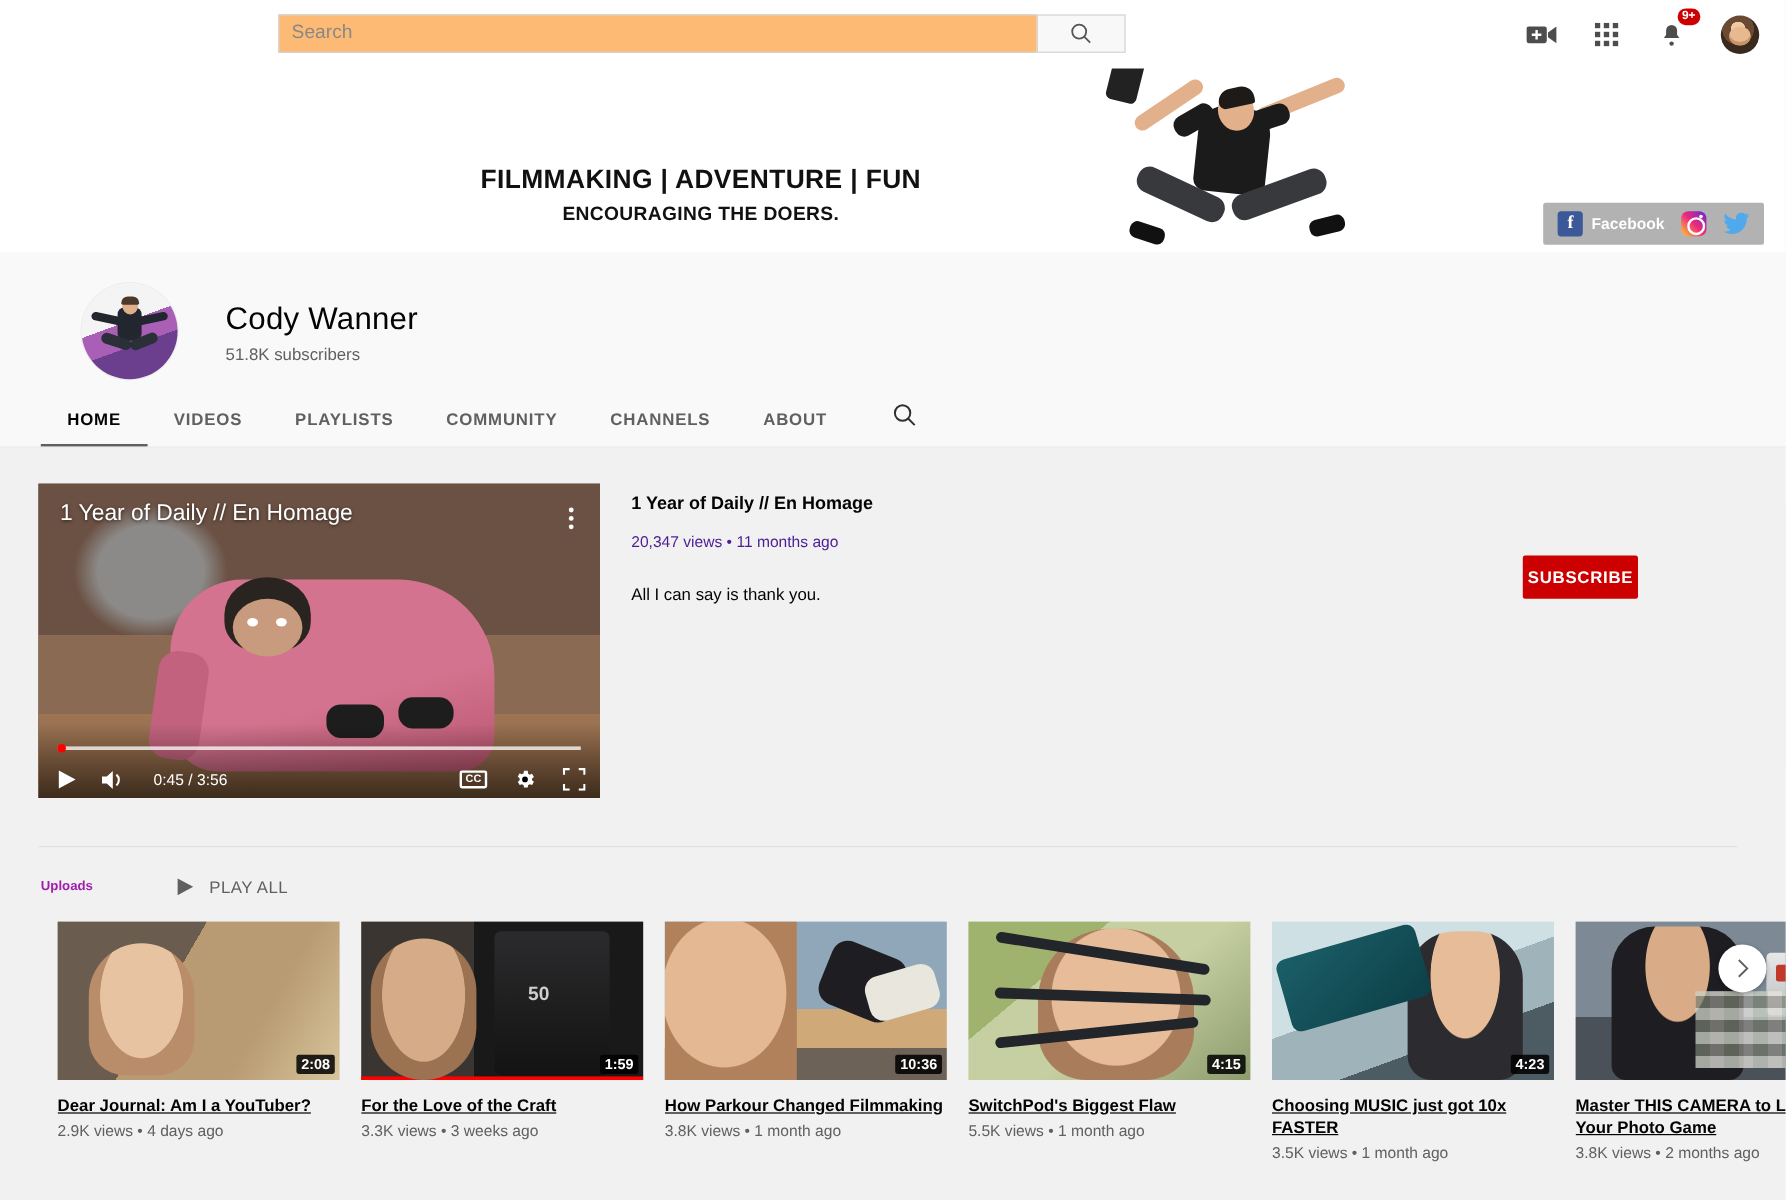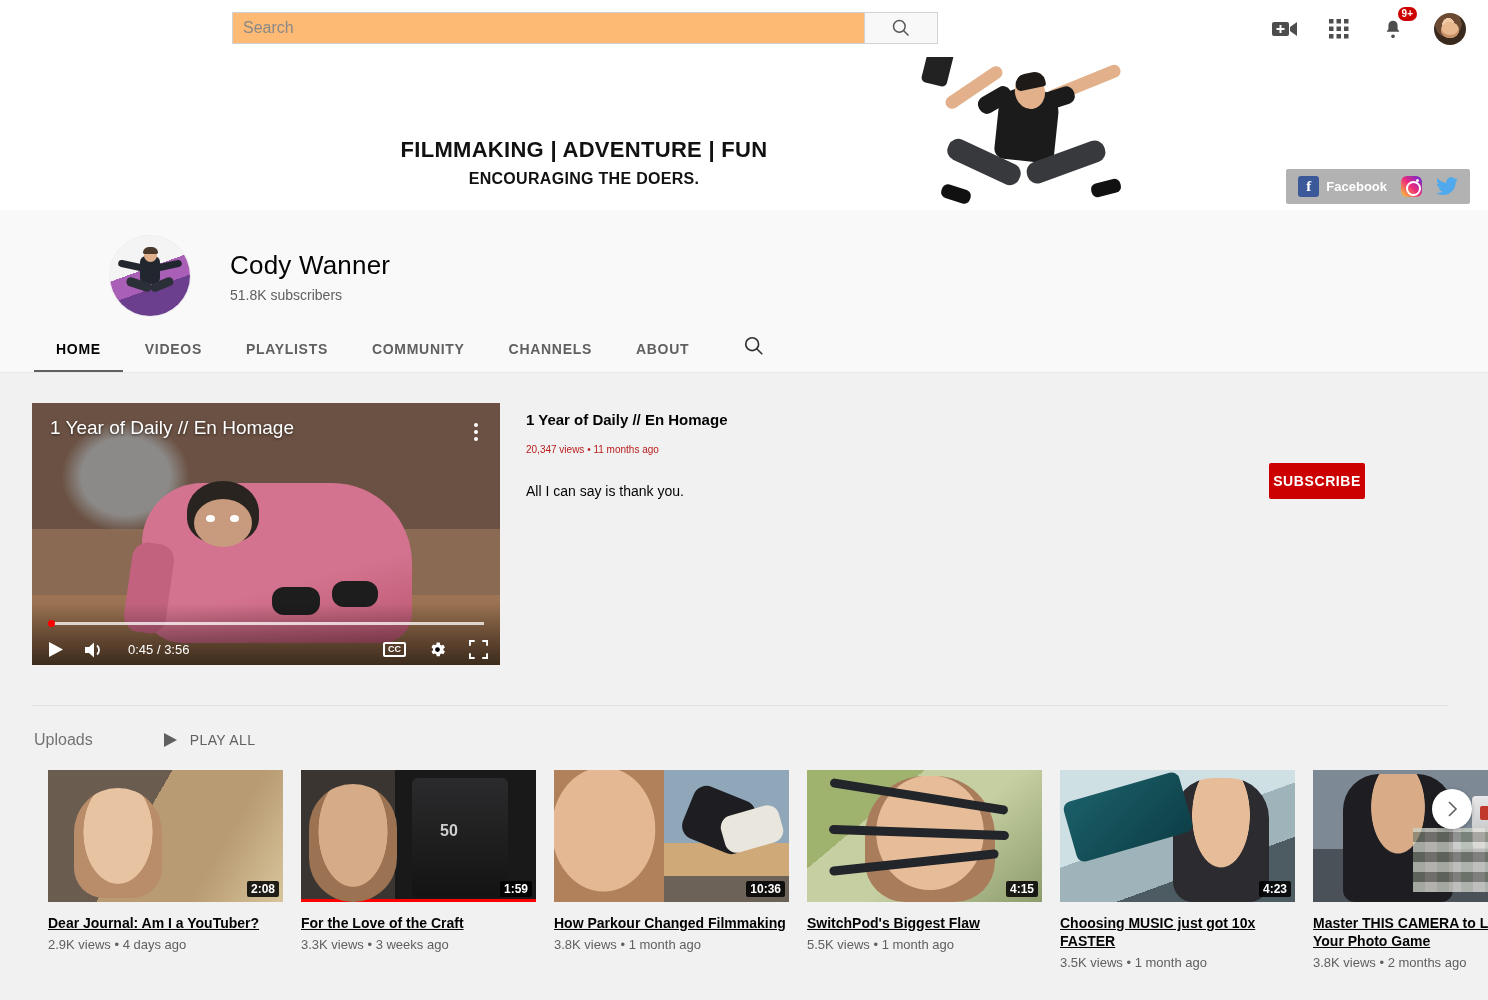--- a/index.html
+++ b/index.html
@@ -181,7 +181,7 @@
     height: 163px;
     border-bottom: 1px solid #e8e8e8;
   }
-  .ch-row { display: flex; align-items: center; padding: 28px 0 0 110px; height: 104px; }
+  .ch-row { display: flex; align-items: center; padding: 28px 0 0 68px; height: 104px; }
   .ch-avatar {
     width: 80px; height: 80px; border-radius: 50%;
     background: linear-gradient(160deg,#f4f4f4 0 42%, #a85fb5 42% 62%, #6b3f8e 62% 100%);

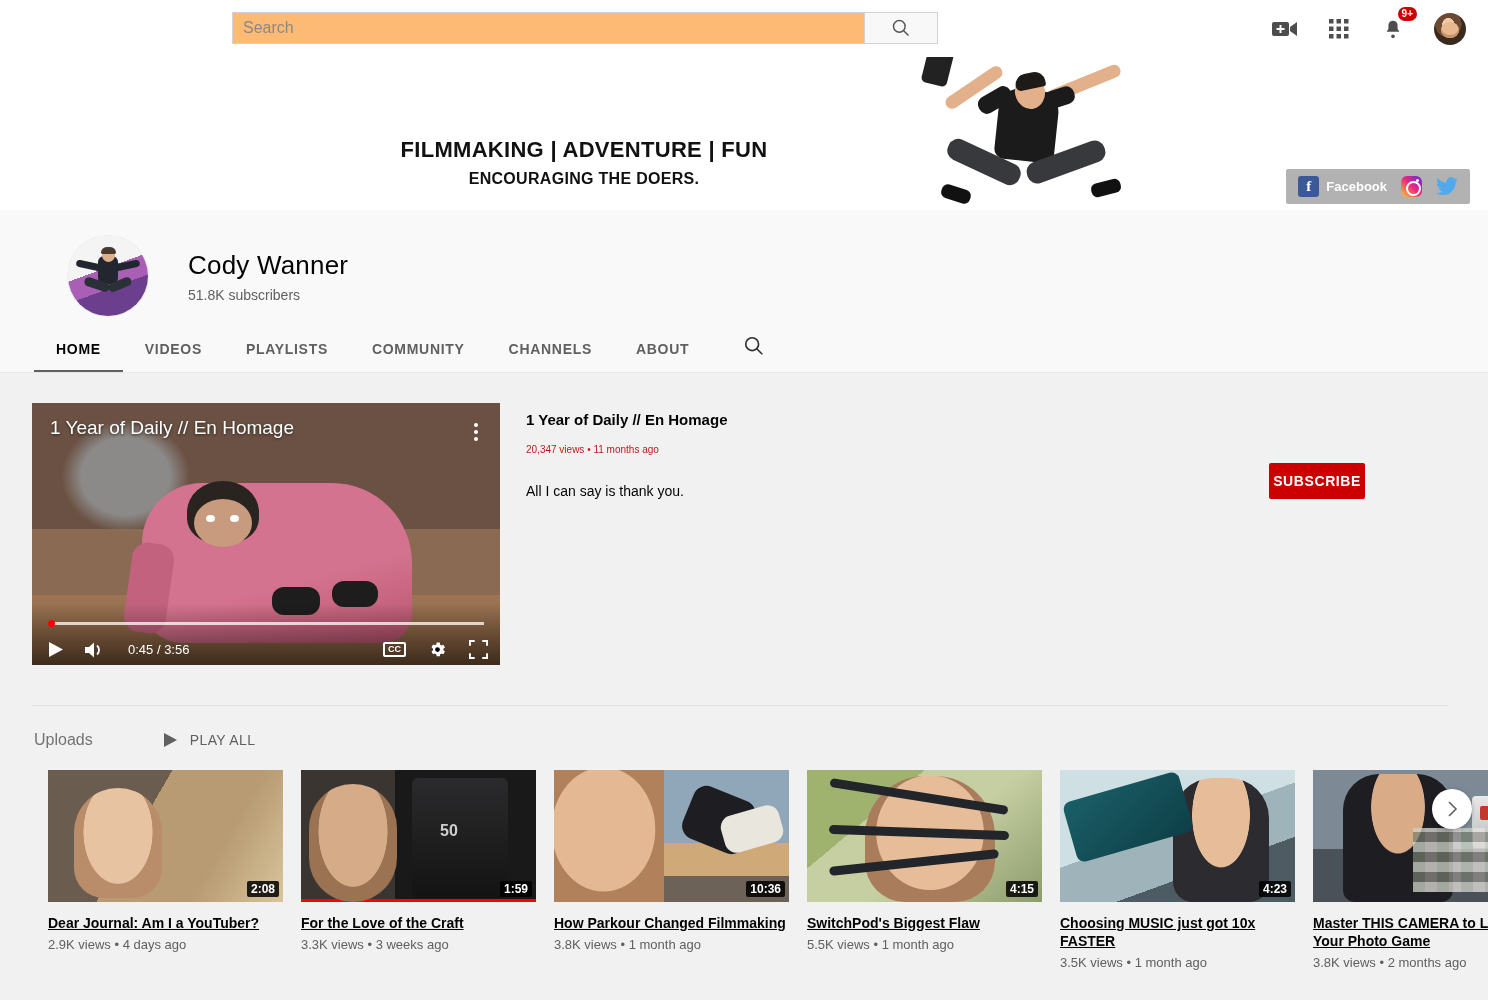--- a/index.html
+++ b/index.html
@@ -307,7 +307,7 @@
 
   .featured-info { padding: 8px 0 0 26px; }
   .fi-title { font-size: 15px; font-weight: bold; color: #030303; }
-  .fi-meta { font-size: 10px; color: #b91c1c; margin-top: 16px; }
+  .fi-meta { font-size: 13px; color: #4c1d95; margin-top: 16px; }
   .fi-desc { font-size: 14px; color: #030303; margin-top: 28px; }
 
   .divider { height:1px; background:#e0e0e0; margin: 40px 40px 0 32px; }

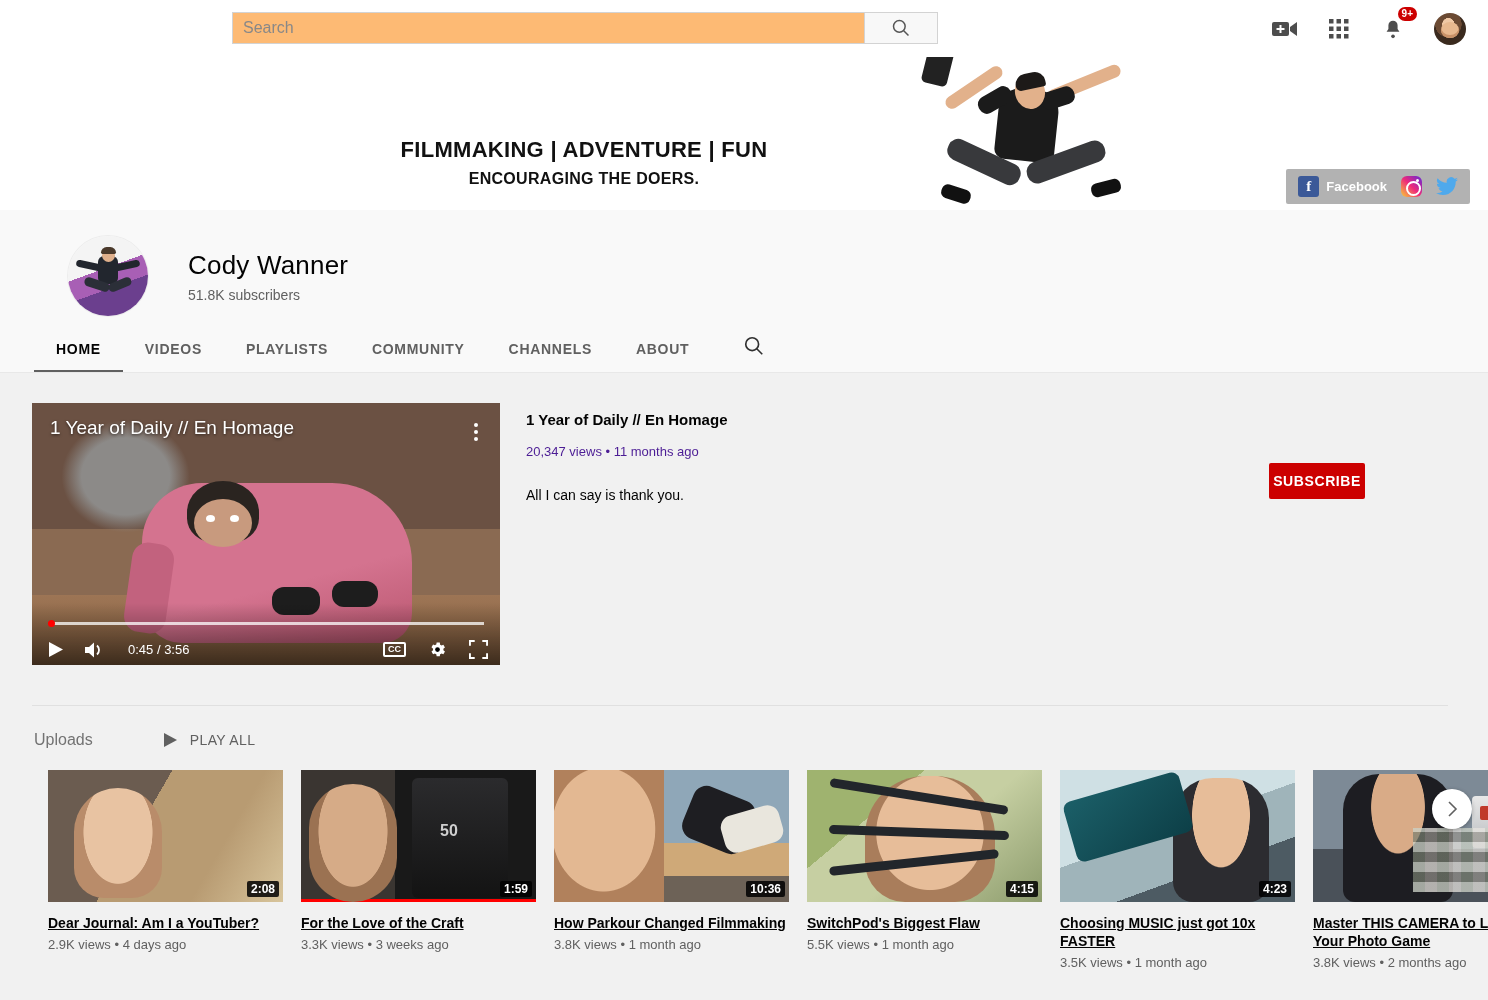--- a/index.html
+++ b/index.html
@@ -315,7 +315,7 @@
   .shelf-header {
     display:flex; align-items:center; padding: 25px 0 0 34px; gap: 0;
   }
-  .shelf-title { font-size: 16px; font-weight: normal; color: #737373; }
+  .shelf-title { font-size: 11px; font-weight: bold; color: #a21caf; }
   .play-all { display:flex; align-items:center; gap:12px; margin-left: 70px; cursor:pointer; }
   .play-all-label { font-size: 14px; color:#606060; font-weight: normal; letter-spacing: .4px; }
 

